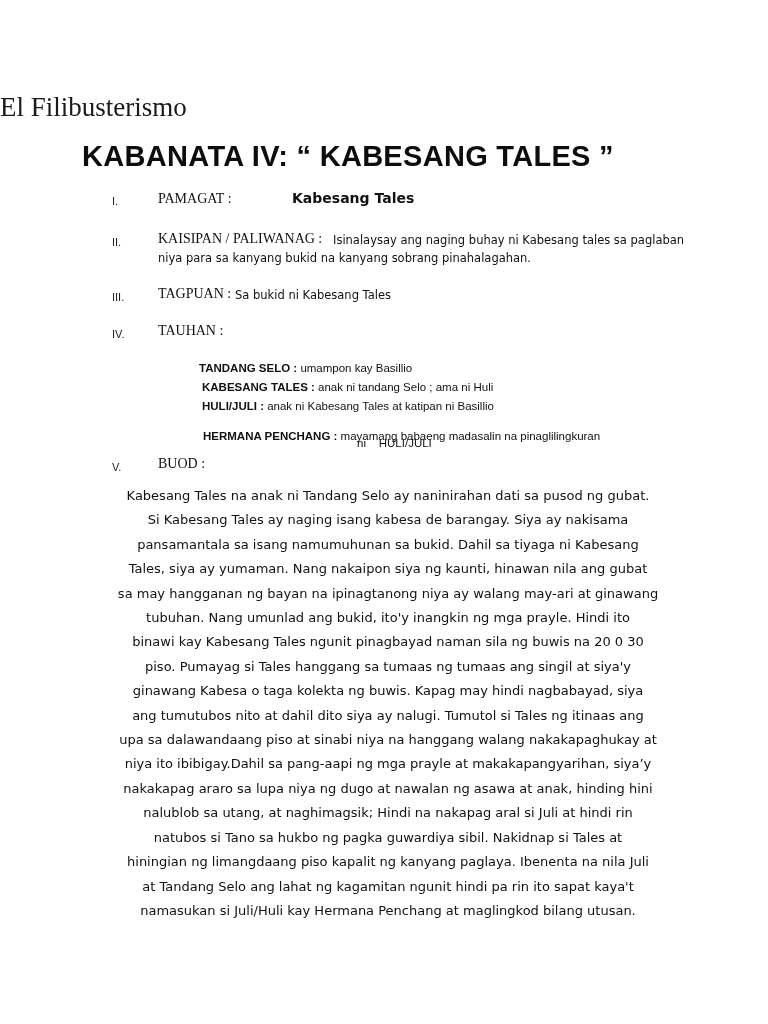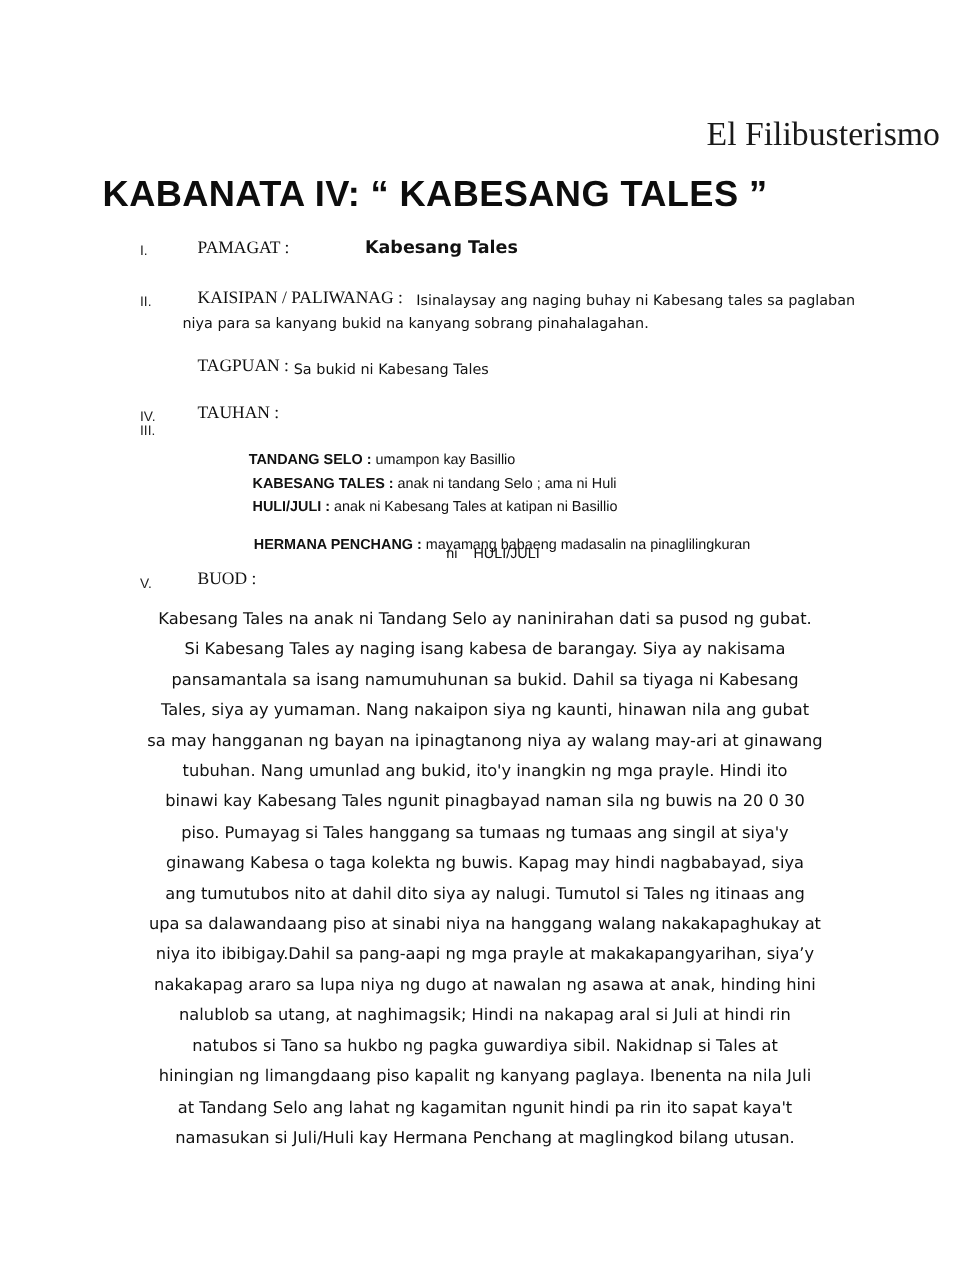--- a/index.html
+++ b/index.html
@@ -5,7 +5,7 @@
     html, body { margin: 0; padding: 0; background: #ffffff; }
     body { width: 768px; height: 1024px; position: relative; overflow: hidden; color: #111; }
     .abs { position: absolute; white-space: nowrap; }
-    .doc-title { left: 0; width: 752px; top: 92px; text-align: right; font-family: "Liberation Serif", serif; font-size: 27px; color: #1a1a1a; }
+    .doc-title { left: 0; width: 752px; top: 92px; text-align: left; font-family: "Liberation Serif", serif; font-size: 27px; color: #1a1a1a; }
     .chapter { left: 0; width: 696px; top: 140px; text-align: center; font-family: "Liberation Sans", sans-serif; font-weight: bold; font-size: 29px; letter-spacing: 0.3px; color: #0d0d0d; }
     .num { left: 112px; font-family: "Liberation Sans", sans-serif; font-size: 11px; color: #222; }
     .label { left: 158px; font-family: "Liberation Serif", serif; font-size: 14px; color: #111; }

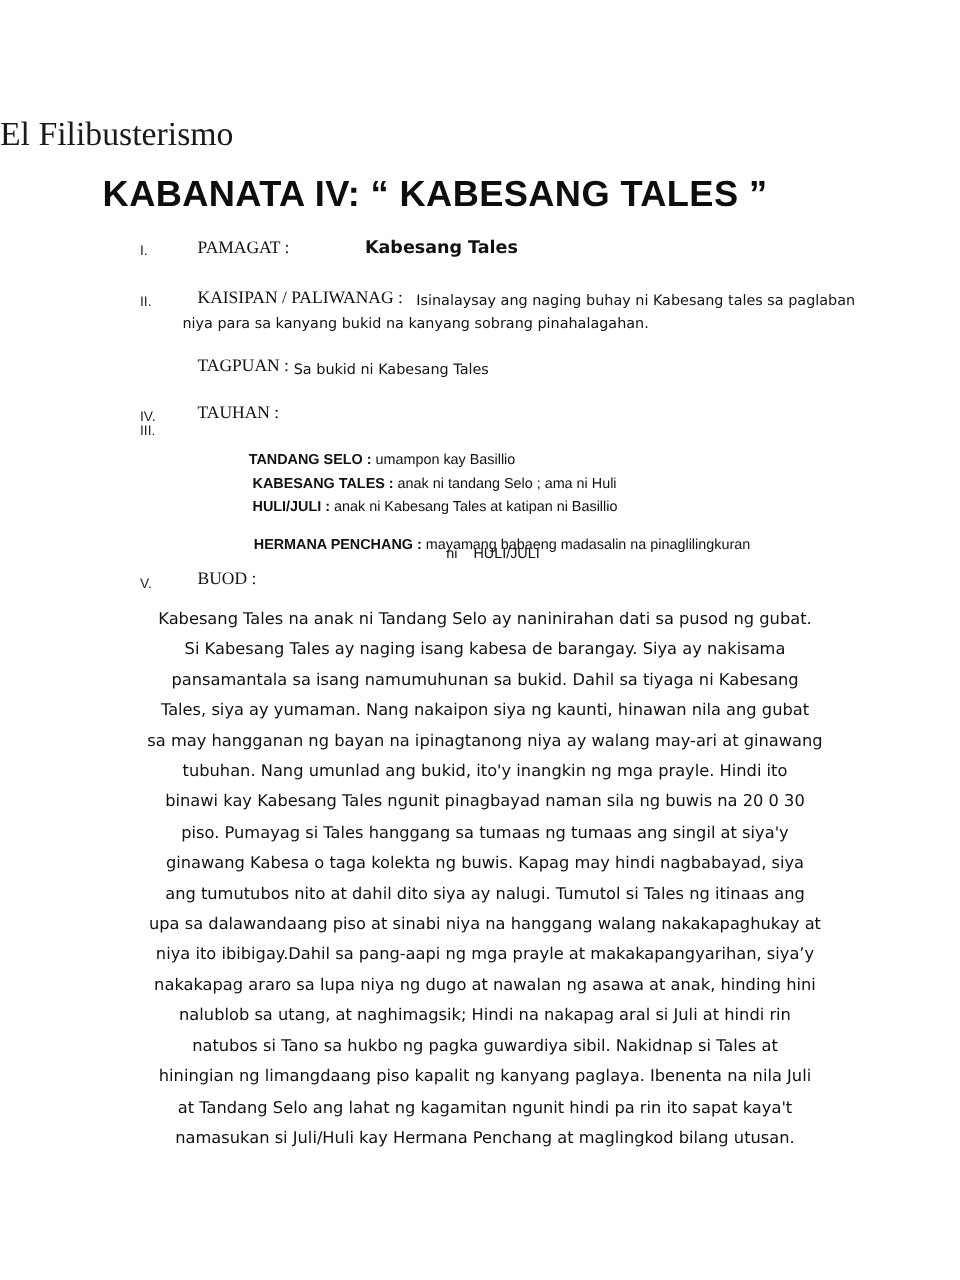--- a/index.html
+++ b/index.html
@@ -31,7 +31,7 @@
   <div class="abs num" style="top:236px;">II.</div>
   <div class="abs label" style="top:231px;">KAISIPAN / PALIWANAG :</div>
   <div class="abs value" style="left:333px; top:233px;">Isinalaysay ang naging buhay ni Kabesang tales sa paglaban</div>
-  <div class="abs value" style="left:146px; top:251px;">niya para sa kanyang bukid na kanyang sobrang pinahalagahan.</div>
+  <div class="abs value" style="left:158px; top:251px;">niya para sa kanyang bukid na kanyang sobrang pinahalagahan.</div>
 
   <div class="abs num" style="top:291px;margin-top:48px;">III.</div>
   <div class="abs label" style="top:286px;">TAGPUAN :</div>

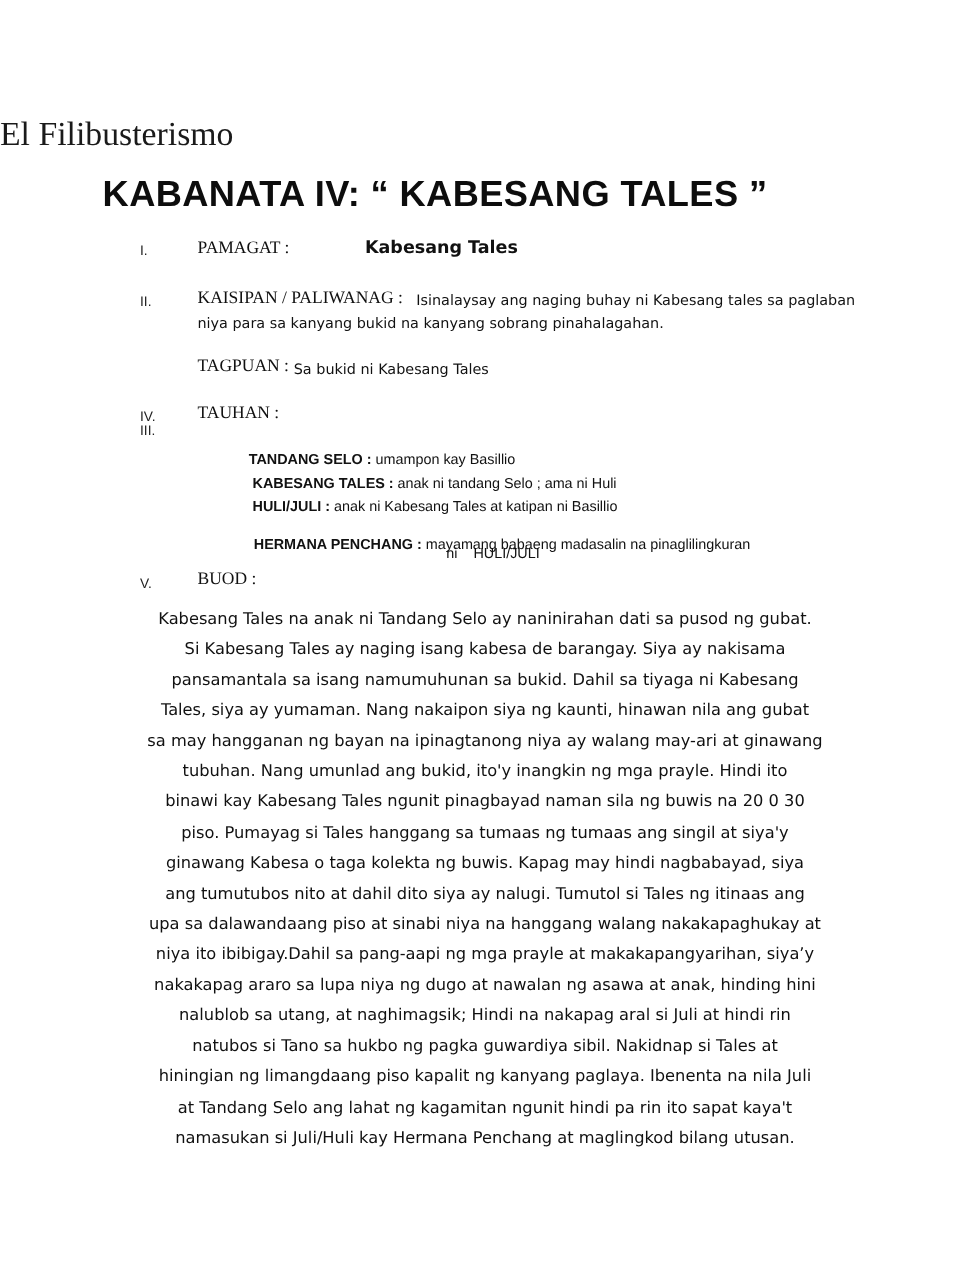--- a/index.html
+++ b/index.html
@@ -33,7 +33,7 @@
   <div class="abs value" style="left:333px; top:233px;">Isinalaysay ang naging buhay ni Kabesang tales sa paglaban</div>
   <div class="abs value" style="left:158px; top:251px;">niya para sa kanyang bukid na kanyang sobrang pinahalagahan.</div>
 
-  <div class="abs num" style="top:291px;margin-top:48px;">III.</div>
+  <div class="abs num" style="top:291px;">III.</div>
   <div class="abs label" style="top:286px;">TAGPUAN :</div>
   <div class="abs value" style="left:235px; top:288px;">Sa bukid ni Kabesang Tales</div>
 

